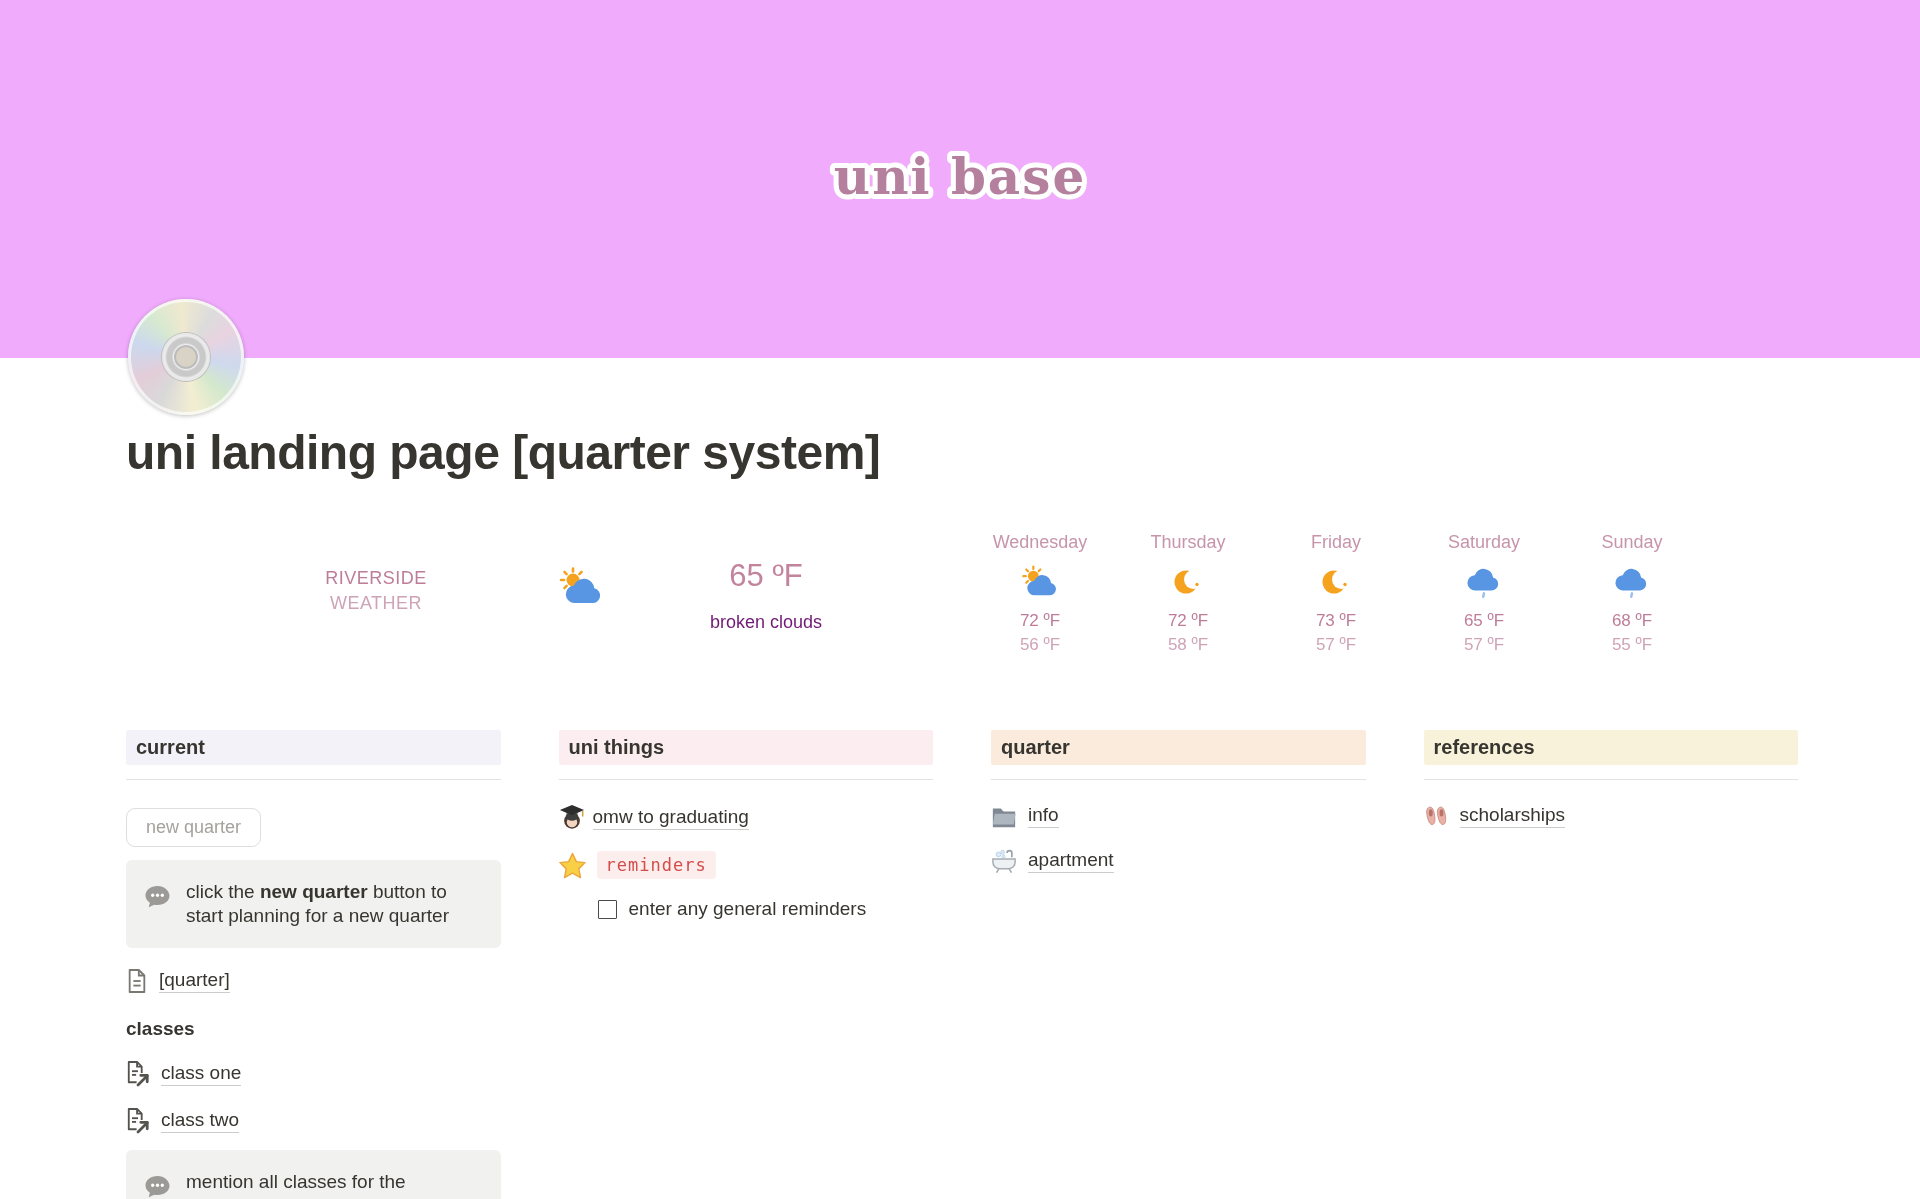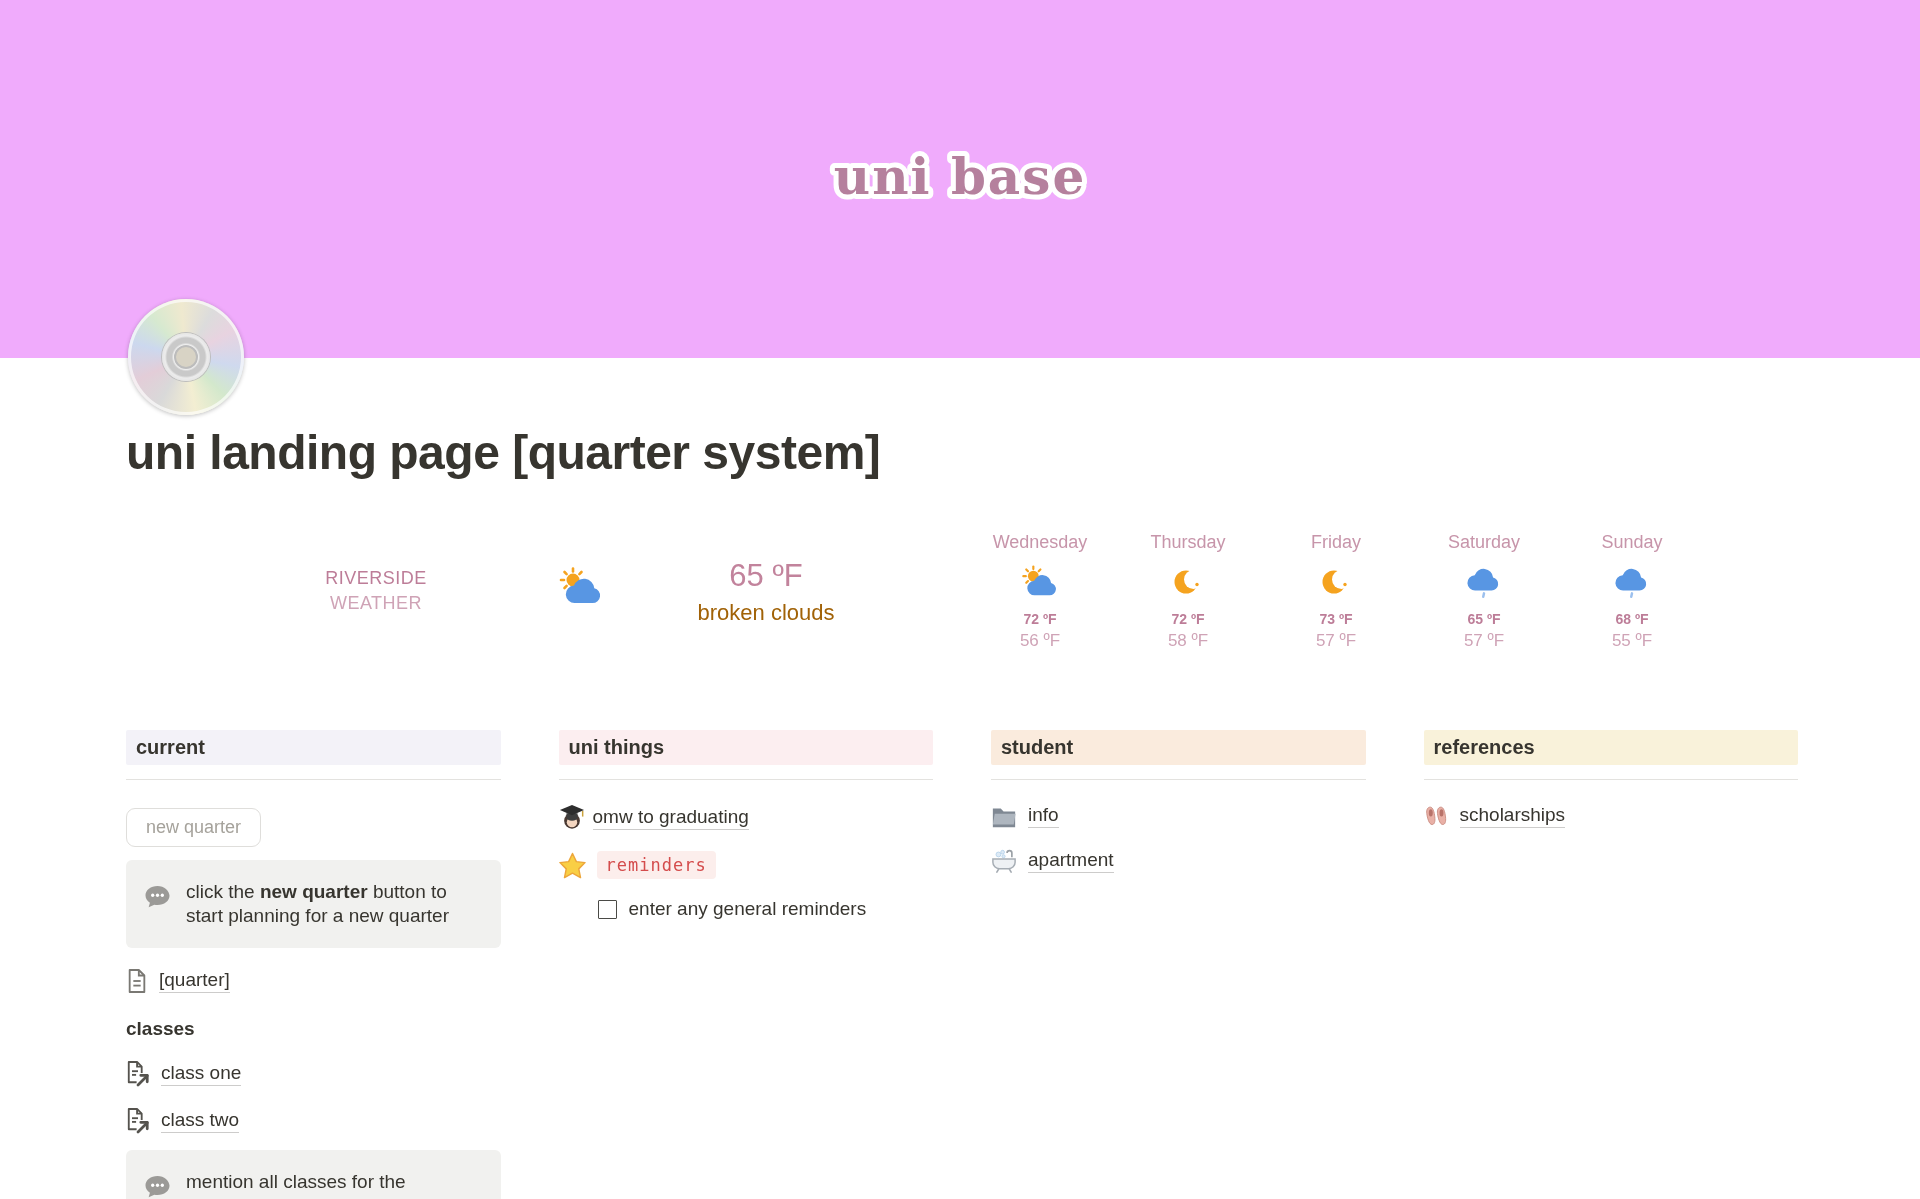--- a/index.html
+++ b/index.html
@@ -35,7 +35,7 @@
   .w-icon { width:110px; margin-left:30px; text-align:center; padding-top:34px; }
   .w-now { width:260px; text-align:center; padding-top:26px; }
   .temp-big { font-size:31px; color:#c2839c; }
-  .cond { font-size:22px; color:#a16207; margin-top:6px; }
+  .cond { font-size:18px; color:#701a75; margin-top:18px; }
   .w-days { width:740px; margin-left:70px; display:flex; }
   .day { width:148px; text-align:center; }
   .day-name { font-size:18px; color:#c795aa; }

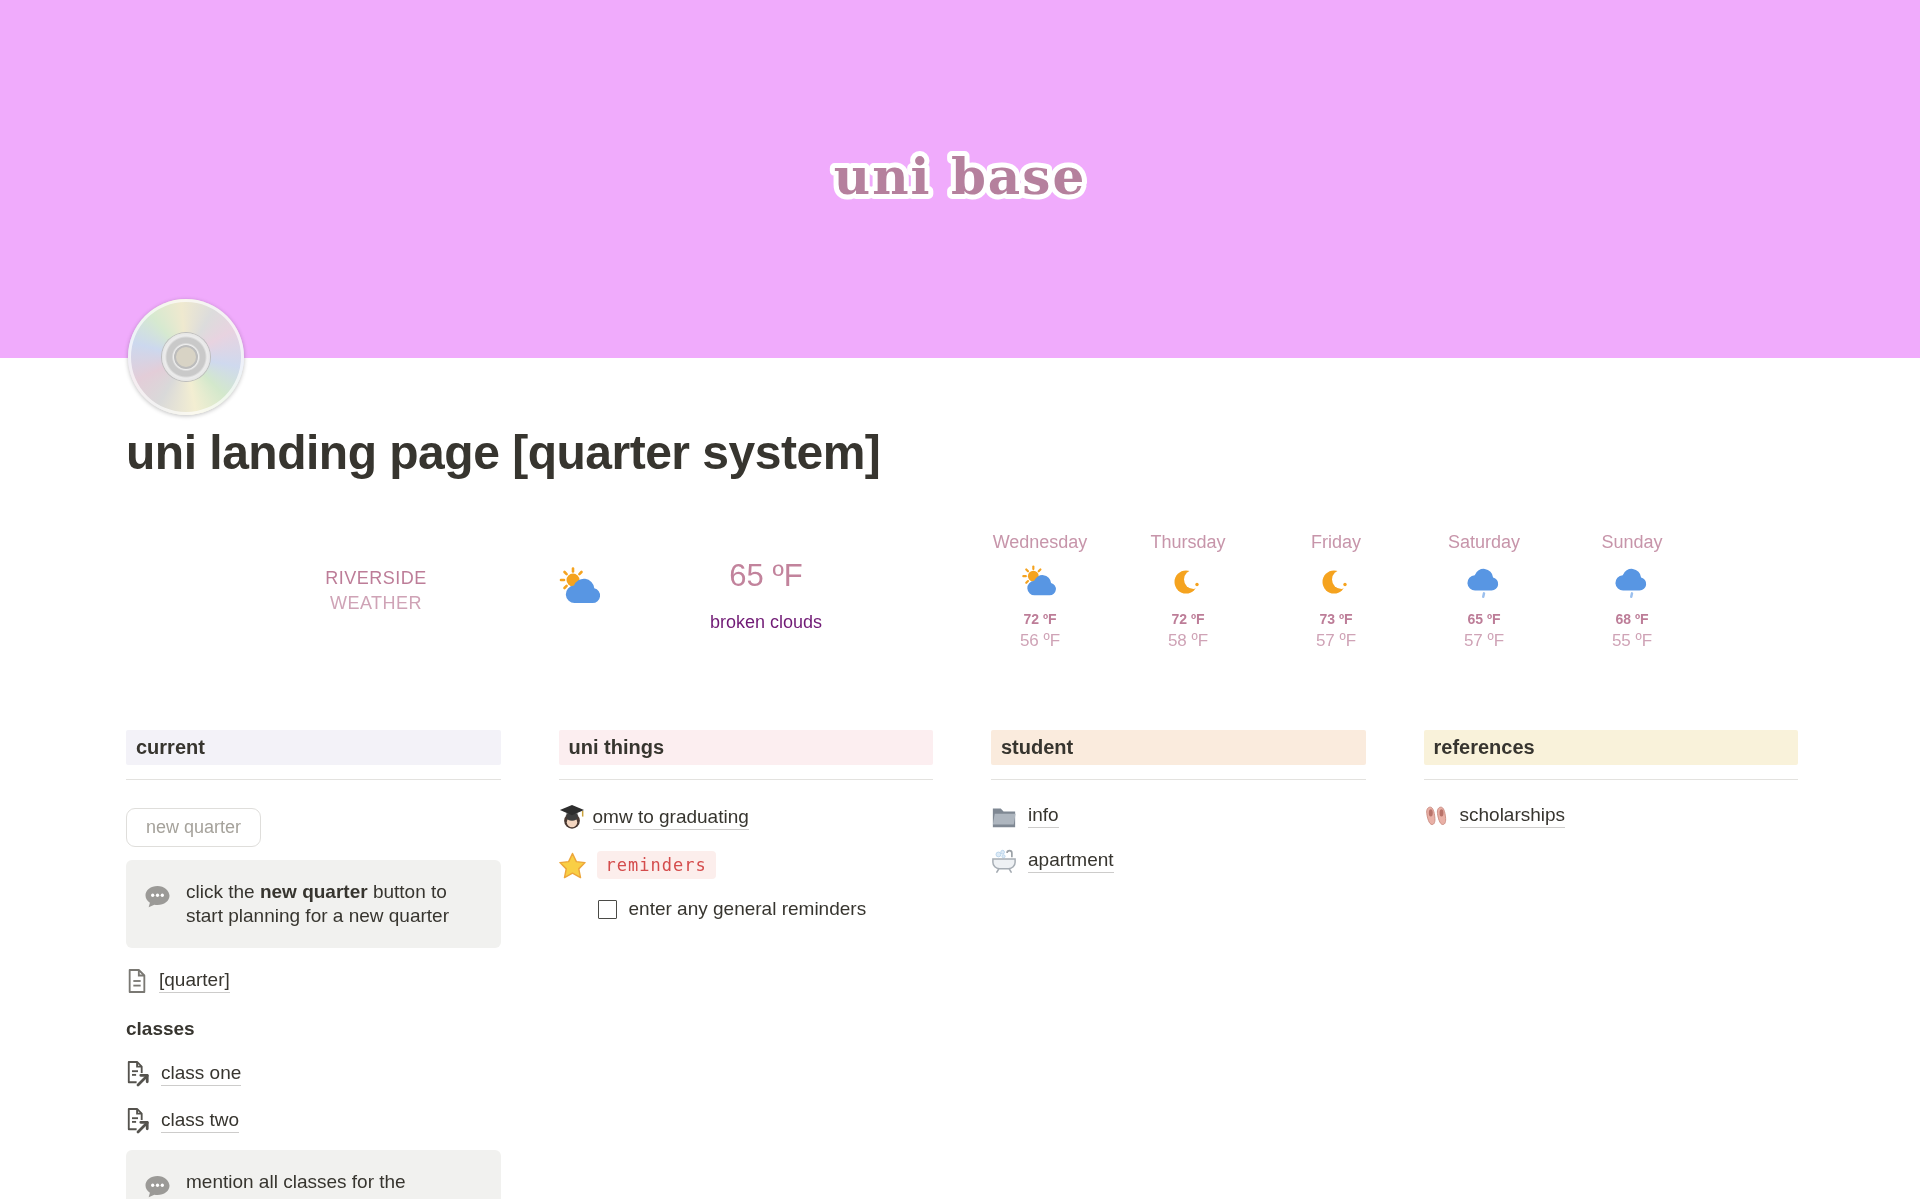--- a/index.html
+++ b/index.html
@@ -40,7 +40,7 @@
   .day { width:148px; text-align:center; }
   .day-name { font-size:18px; color:#c795aa; }
   .day-icon { height:46px; display:flex; align-items:center; justify-content:center; margin-top:6px; }
-  .day-high { font-size:14px; font-weight:700; color:#bd7d98; margin-top:6px; }
+  .day-high { font-size:17px; font-weight:400; color:#bd7d98; margin-top:6px; }
   .day-low  { font-size:17px; color:#cfa3b6; margin-top:4px; }
 
   

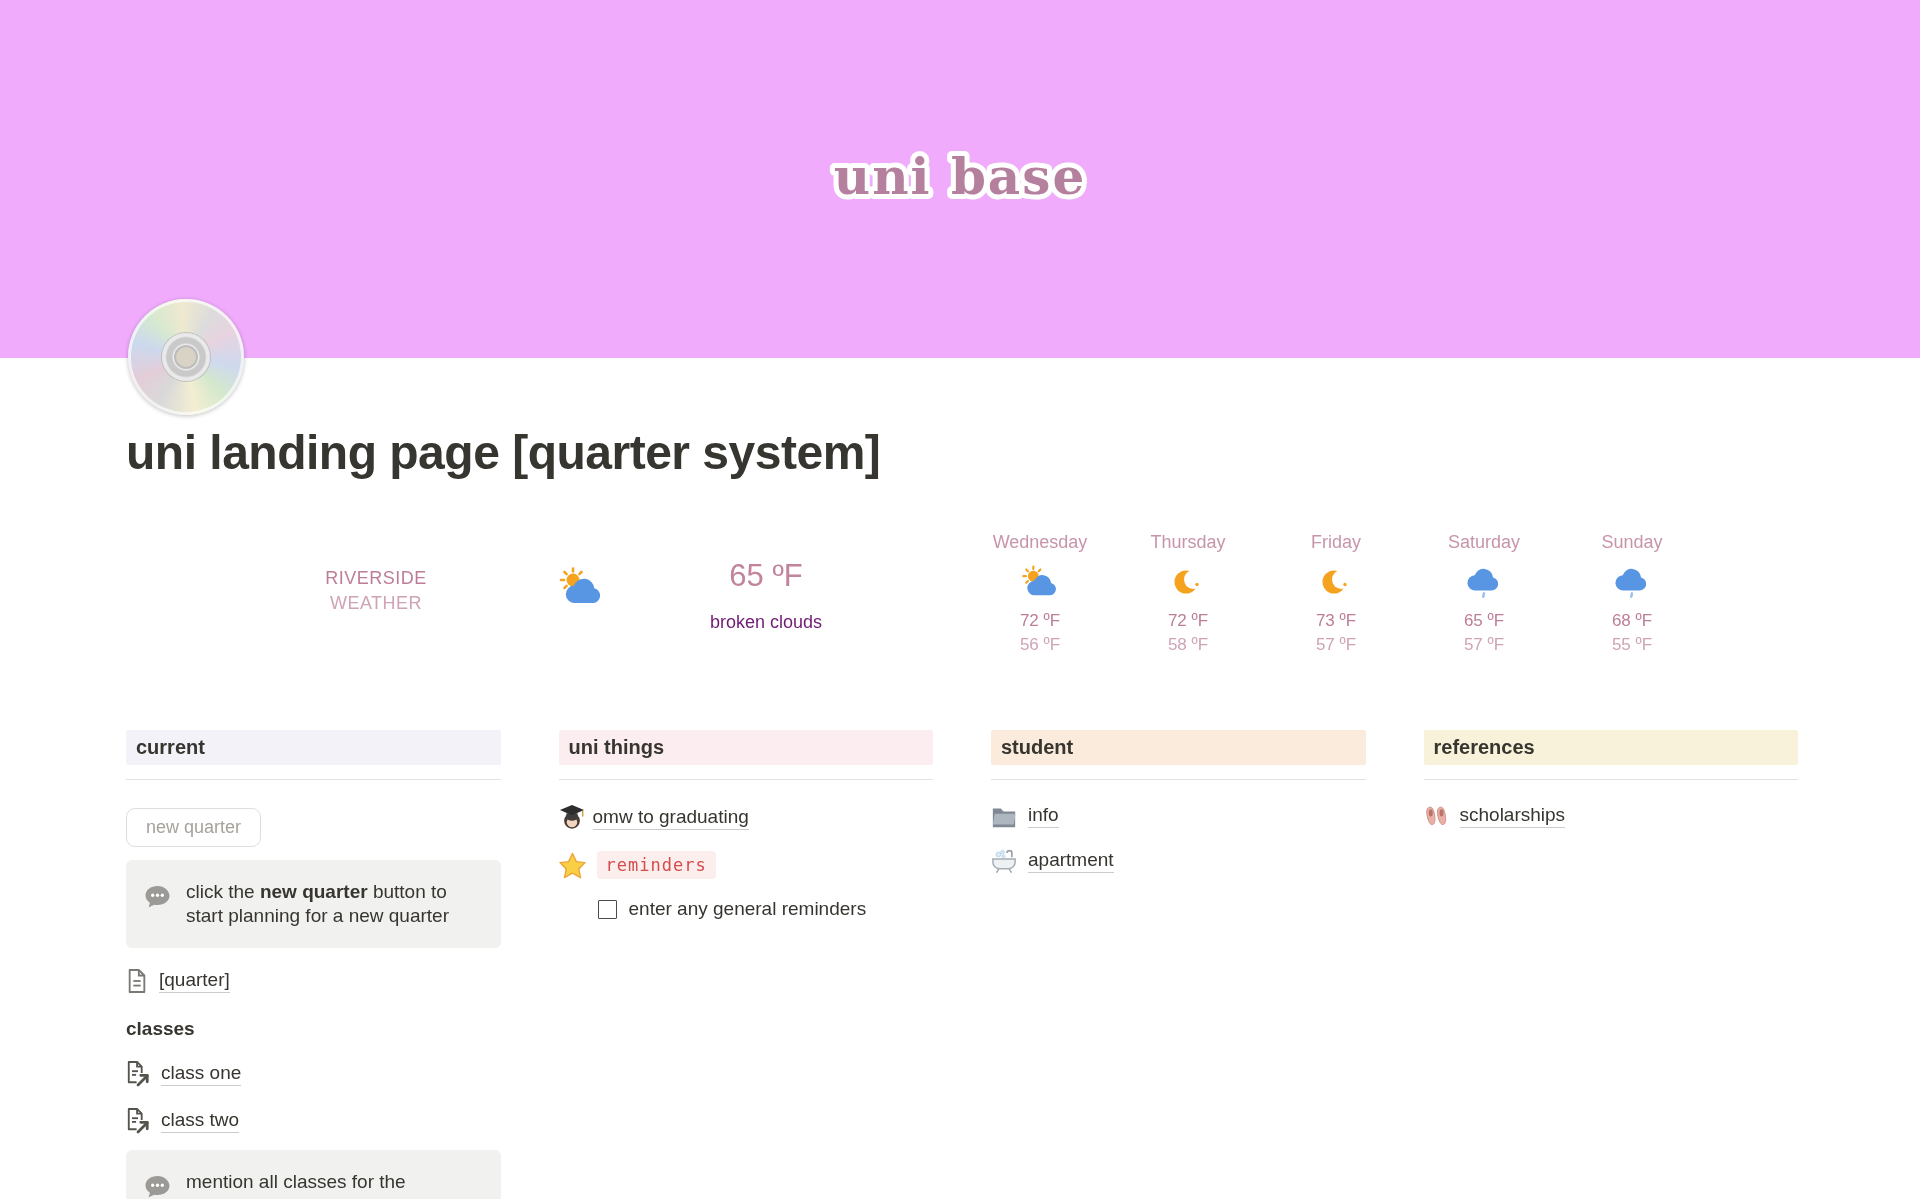--- a/index.html
+++ b/index.html
@@ -300,7 +300,7 @@
     </div>
 
     <div class="col">
-      <div class="col-header hdr-student">student</div>
+      <div class="col-header hdr-student">quarter</div>
       <div class="col-divider"></div>
 
       <div class="row" style="margin-top:24px;">

